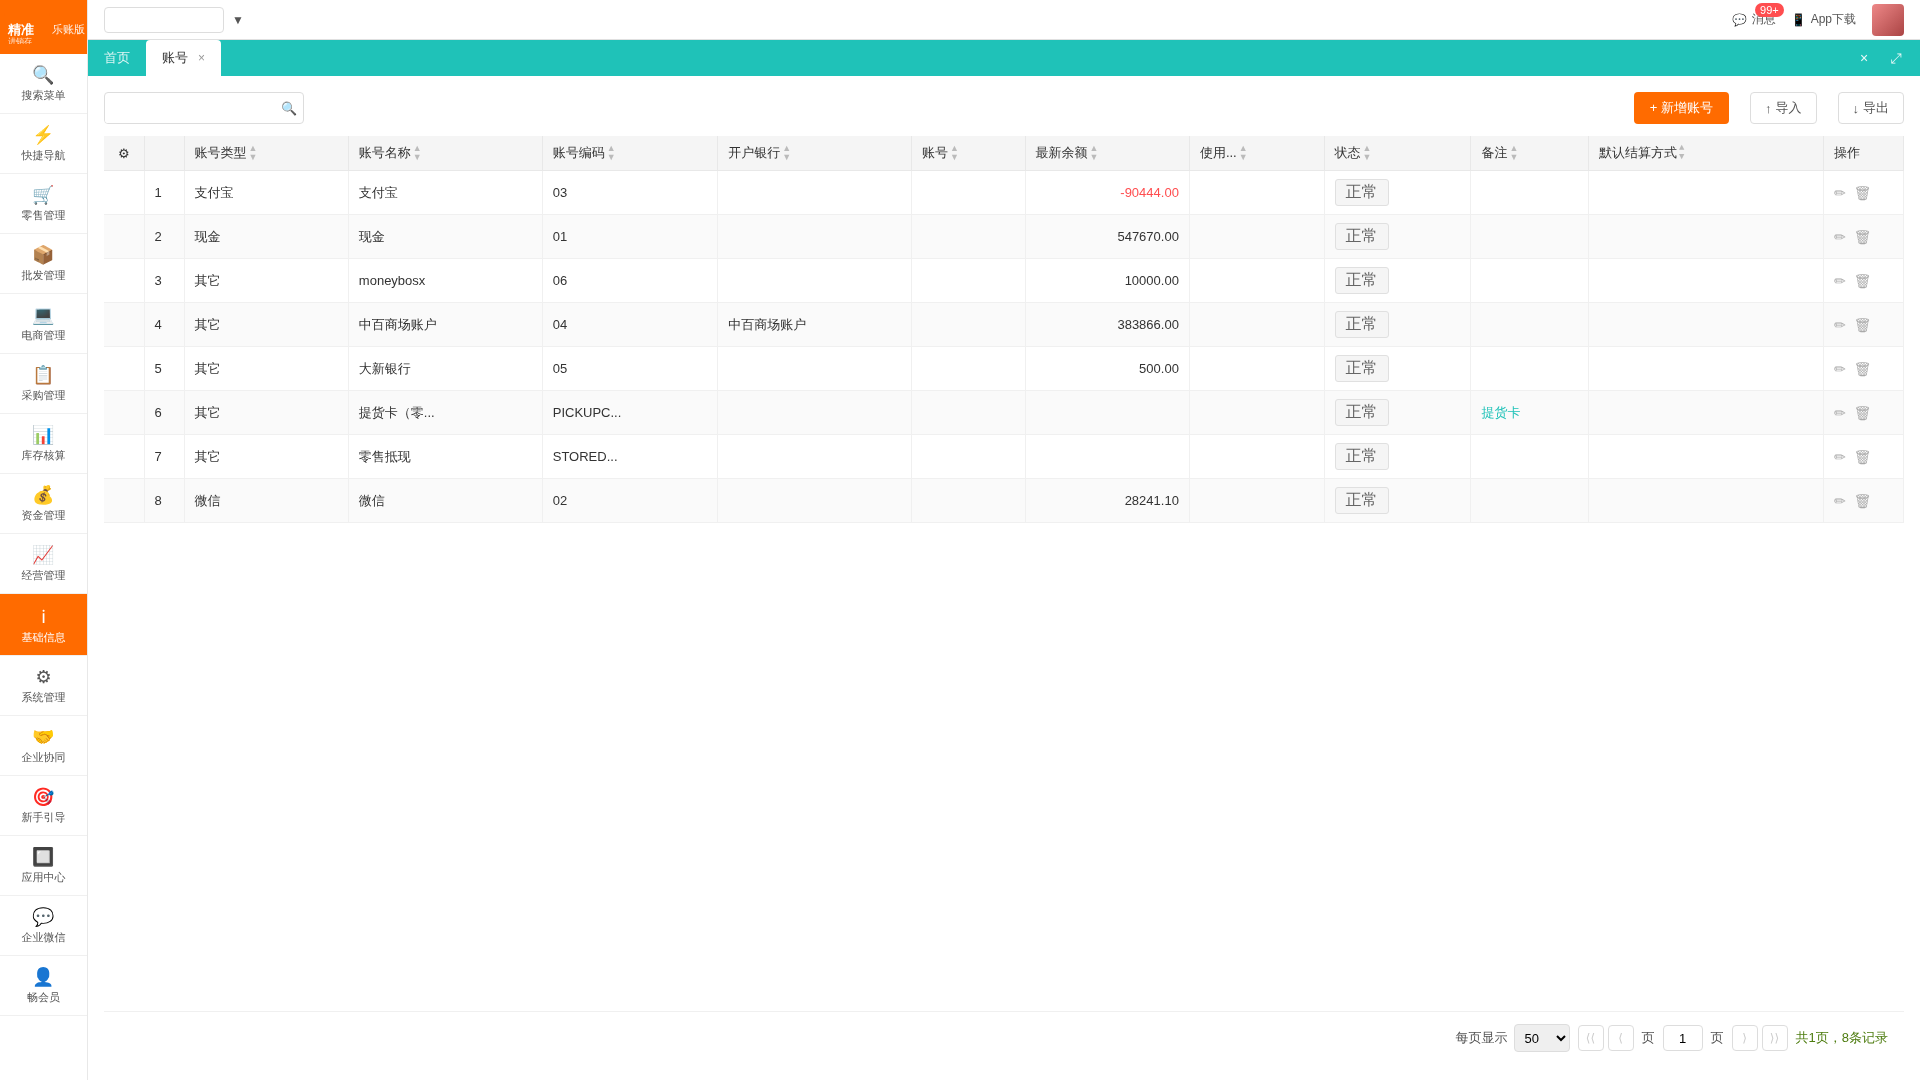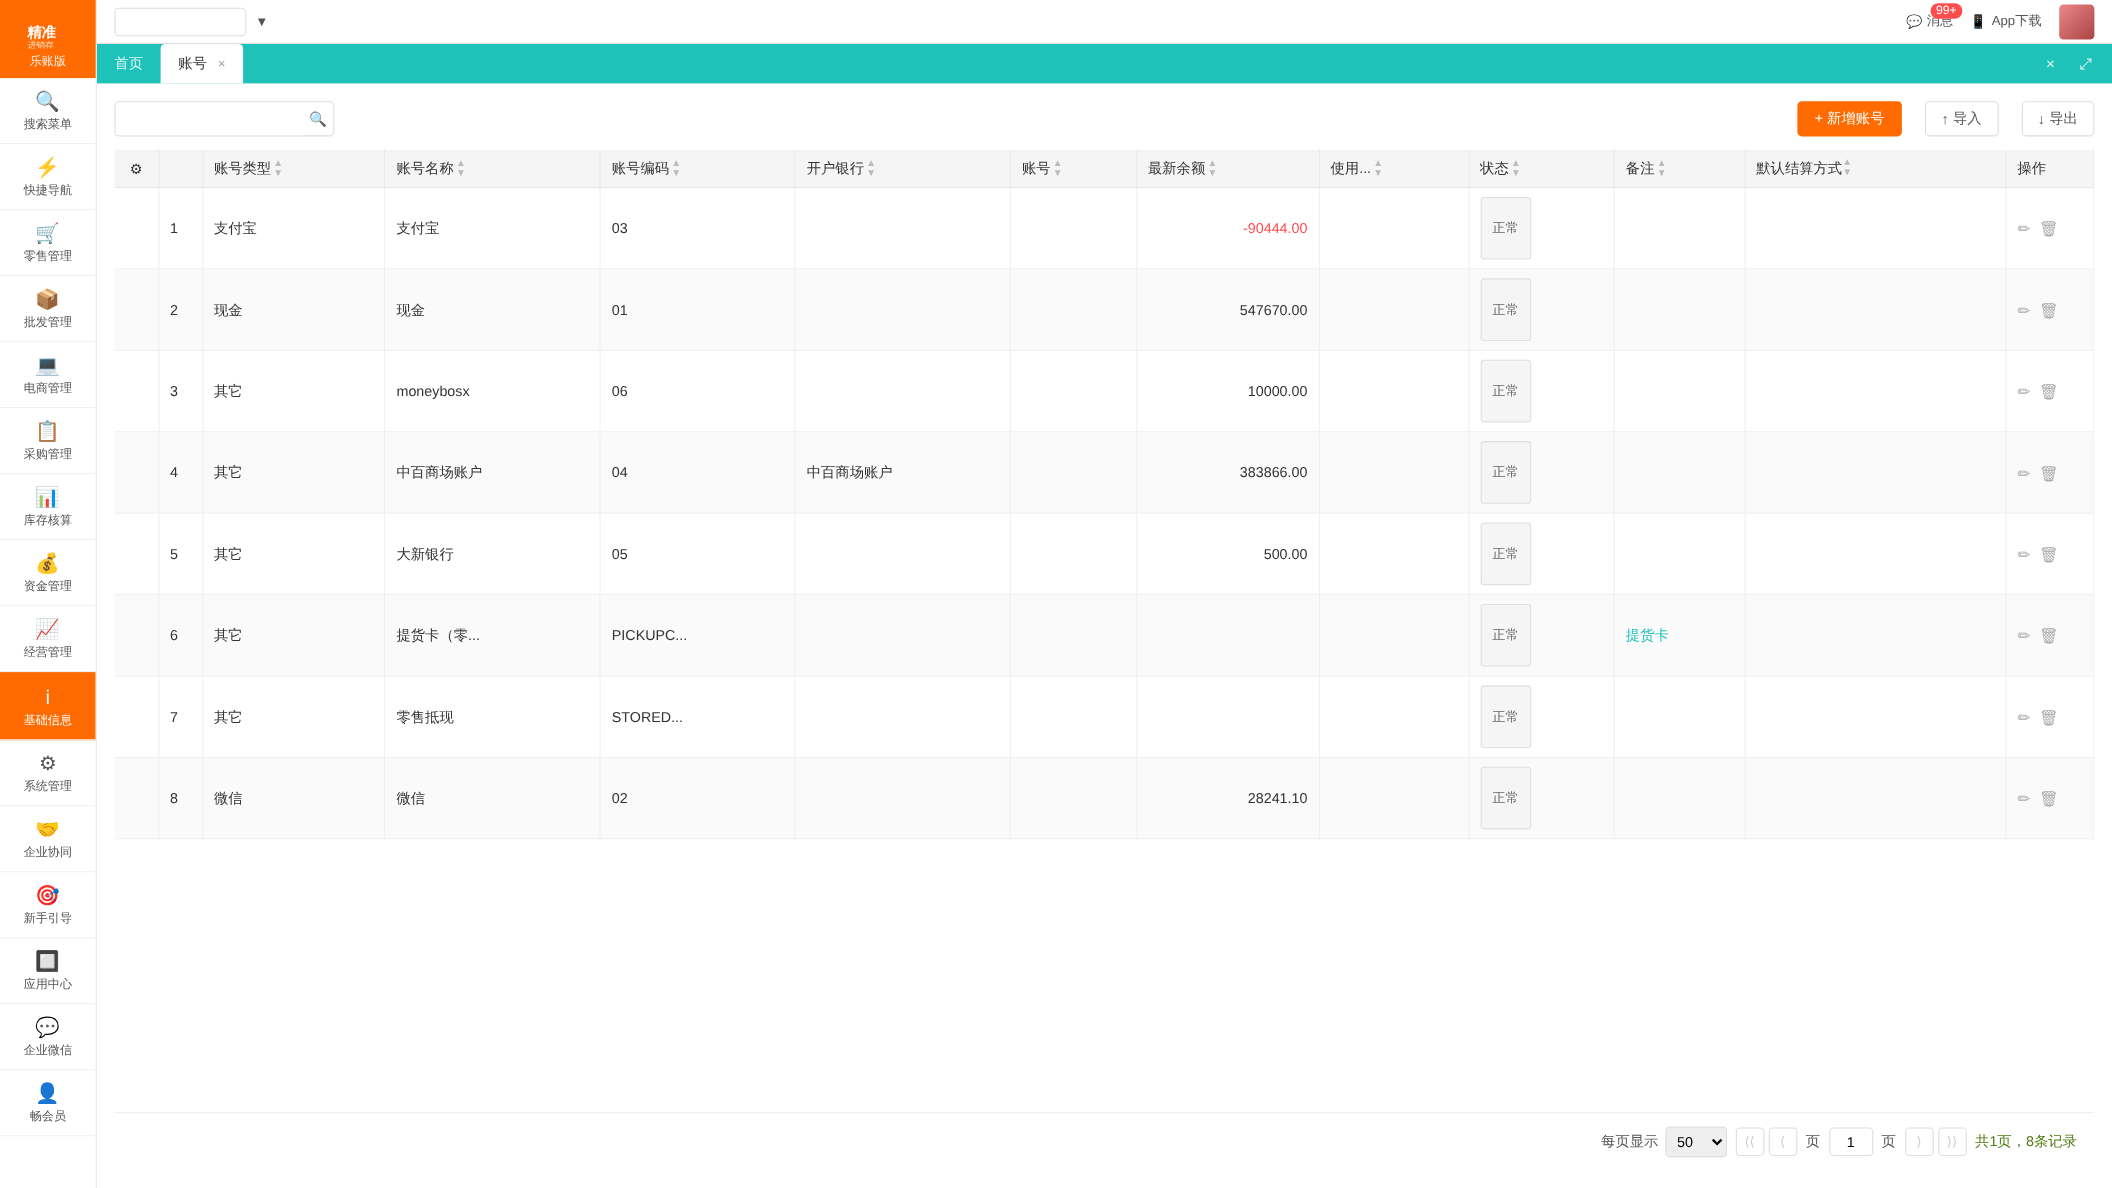--- a/index.html
+++ b/index.html
@@ -19,7 +19,7 @@
       width: 100%;
       background: #ff6b00;
       display: flex;
-      flex-direction: column;
+      flex-direction: row;
       align-items: center;
       justify-content: center;
       padding: 10px 0 8px;

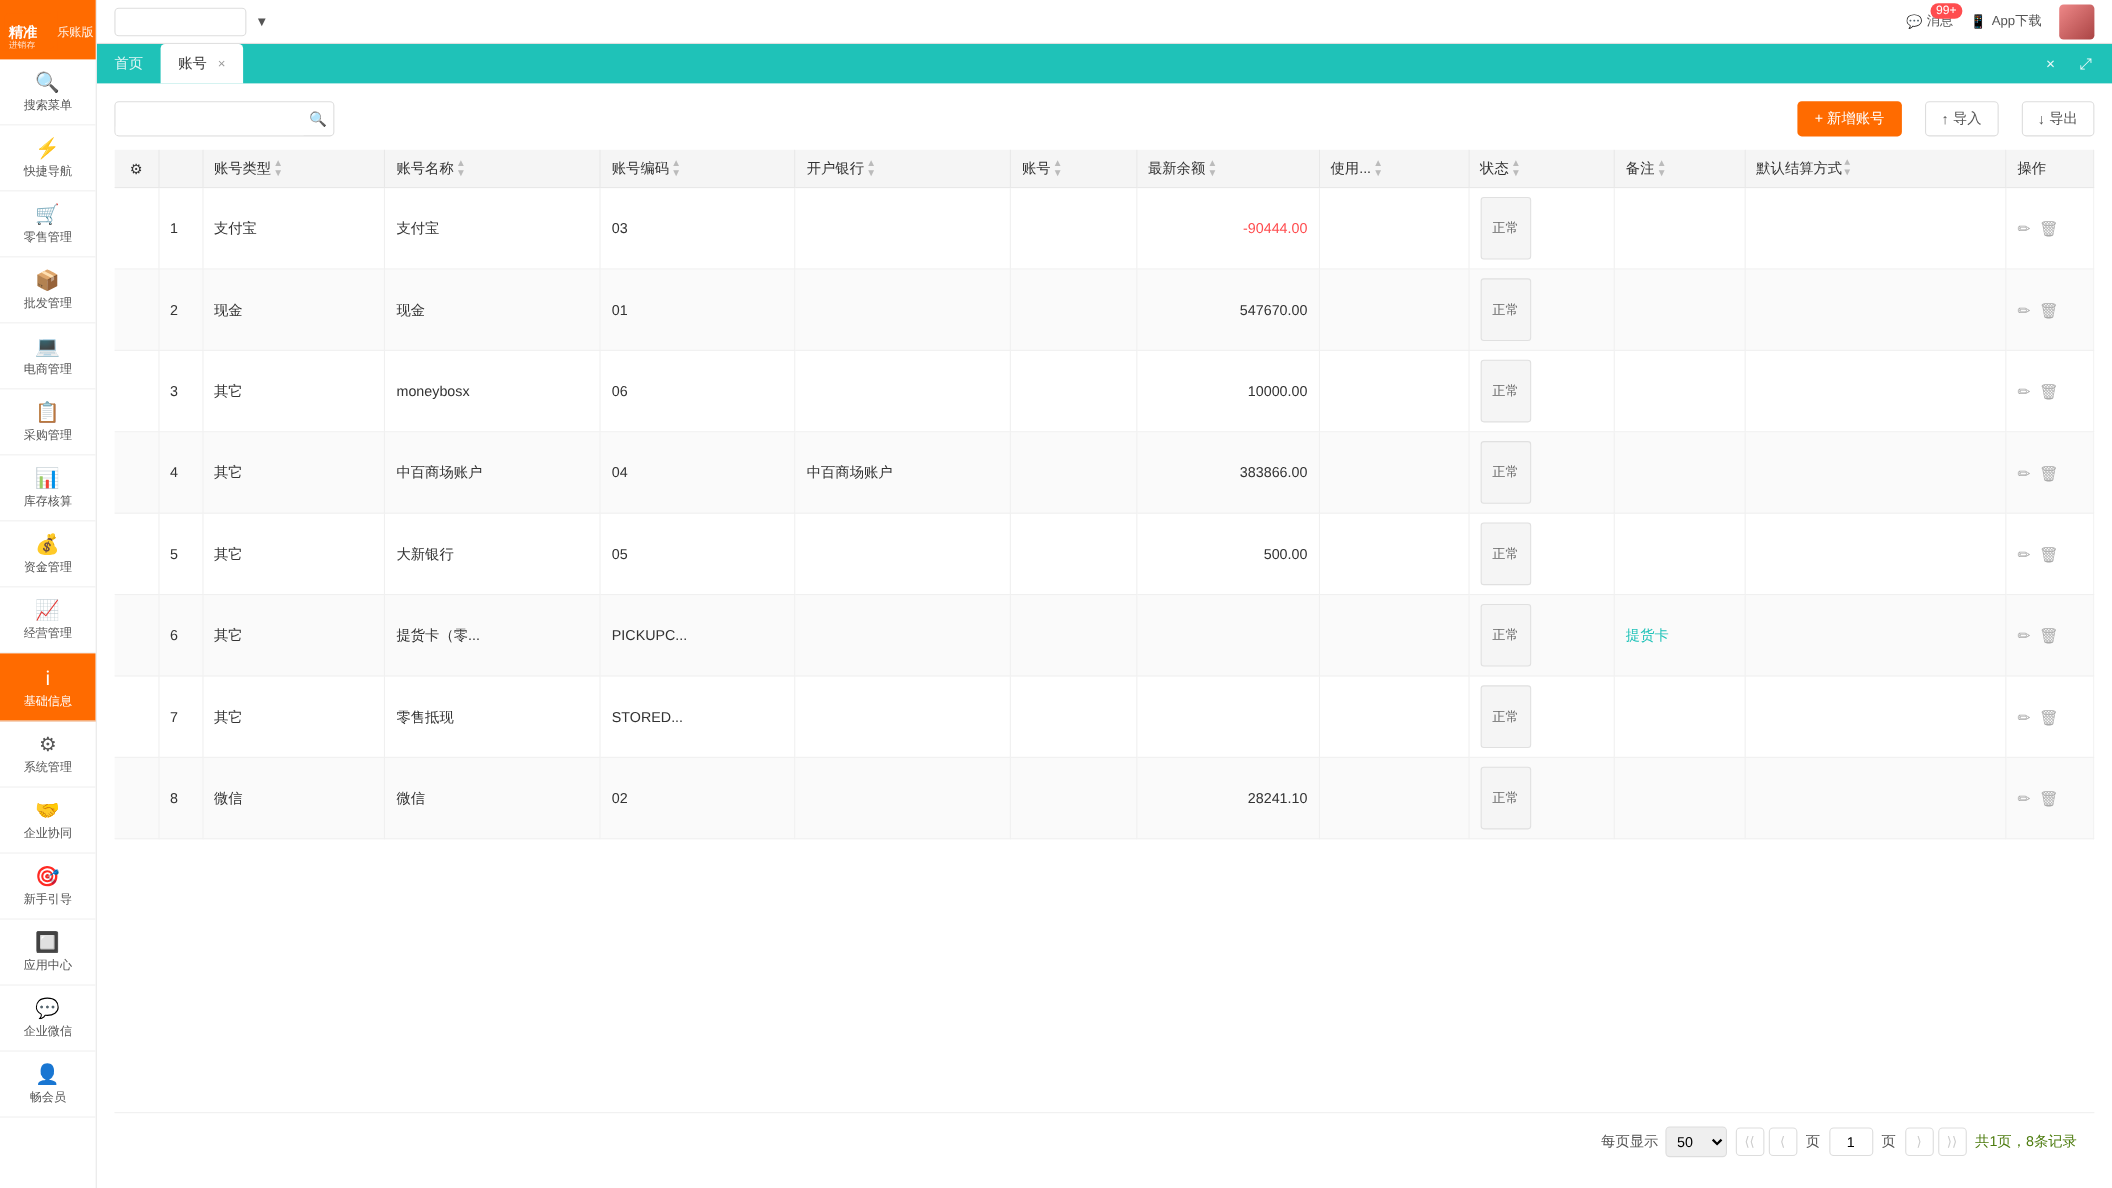--- a/index.html
+++ b/index.html
@@ -302,9 +302,9 @@
     .data-table tbody td:first-child { text-align: center; color: #999; }
     .status-badge {
       display: inline-block;
-      padding: 19px 10px;
+      padding: 2px 10px;
       border-radius: 3px;
-      font-size: 12px;
+      font-size: 16px;
       background: #f5f5f5;
       color: #666;
       border: 1px solid #e0e0e0;

